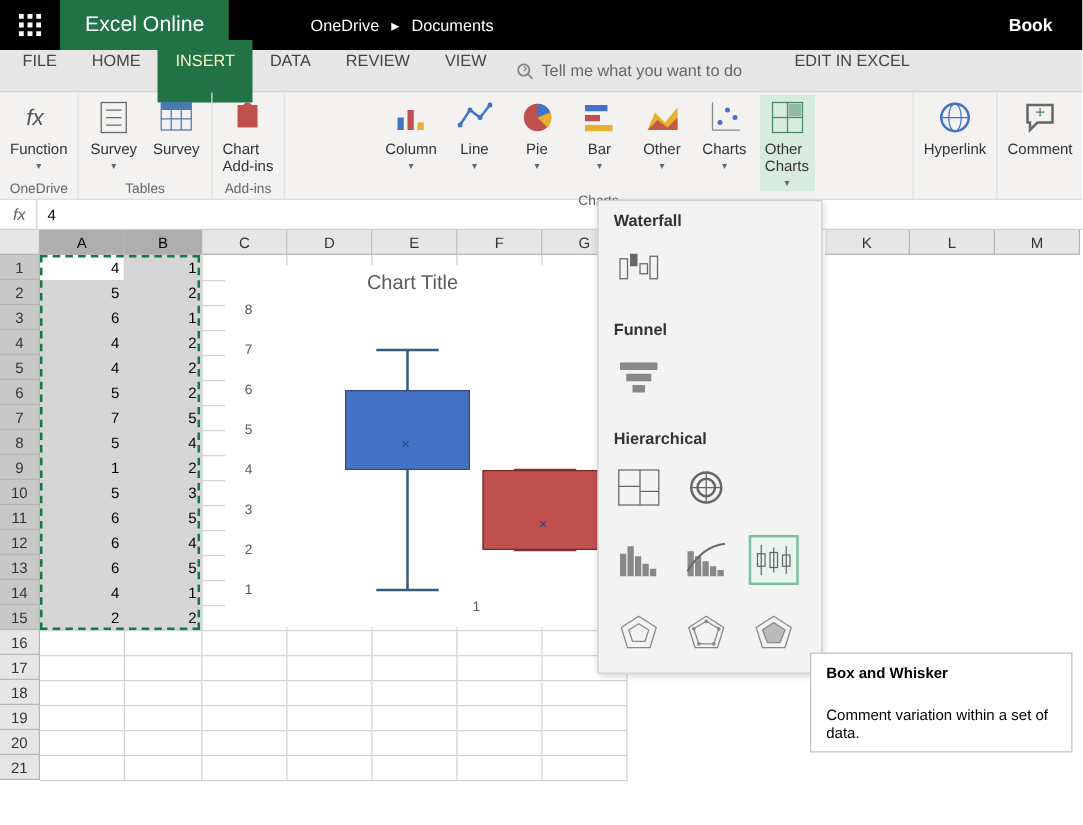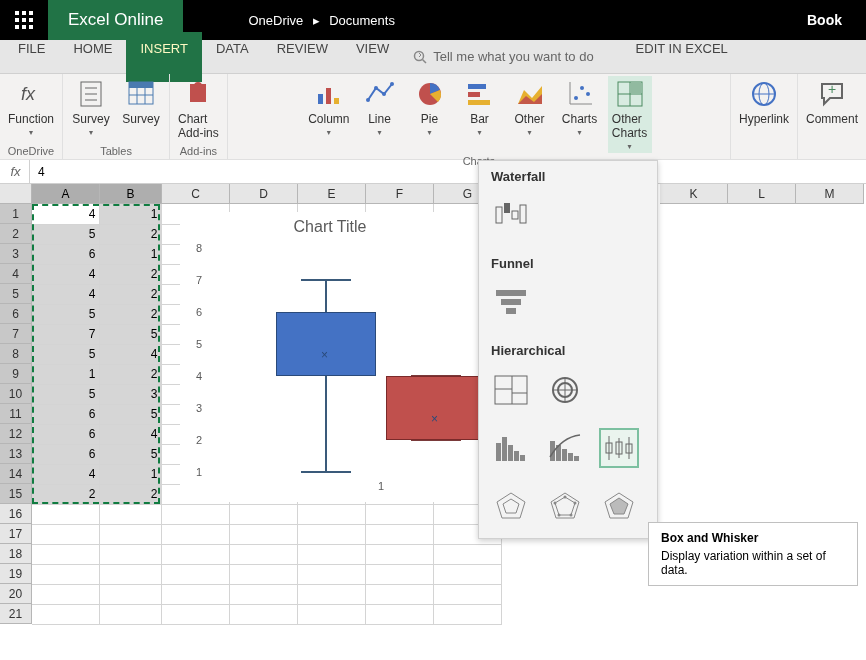--- a/index.html
+++ b/index.html
@@ -59,7 +59,7 @@
   .oc-ico { width:40px; height:40px; border:1px solid transparent; display:flex; align-items:center; justify-content:center; cursor:pointer;}
   .oc-ico.hover { border:2px solid #7cc0a0; background:#eaf4ee;}
   .tooltip { position:absolute; top:522px; left:648px; background:#fff; border:1px solid #c0c0c0; padding:8px 12px; font-size:12px; width:210px; z-index:20;}
-  .tooltip .tt-title{font-weight:600; margin-bottom:4px;}
+  .tooltip .tt-title{font-weight:600; margin-bottom:20px;}
   
   .right-grid { position:absolute; left:660px; top:0; }
 </style>

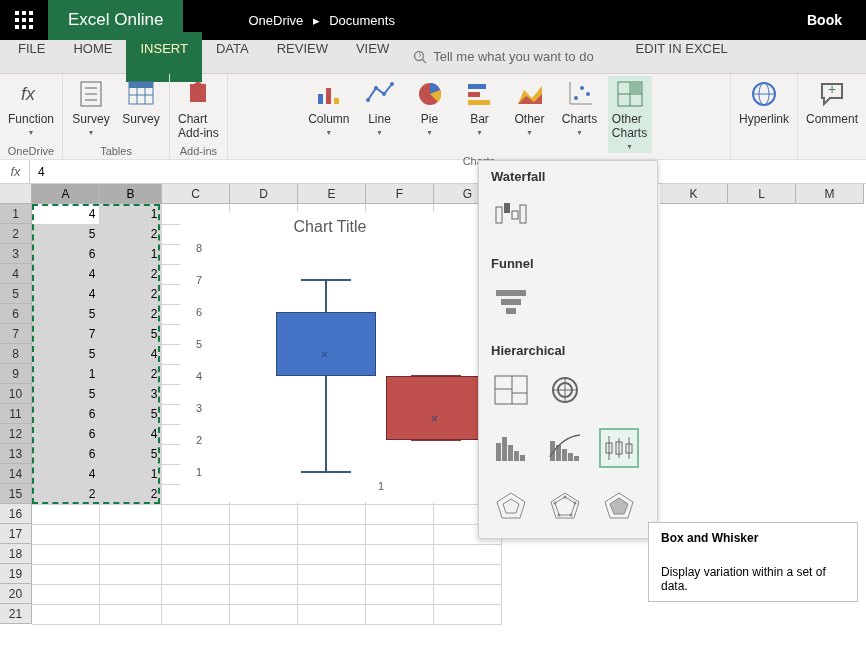--- a/index.html
+++ b/index.html
@@ -654,7 +654,7 @@
 
 <div class="tooltip">
   <div class="tt-title">Box and Whisker</div>
-  <div>Display variation within a set of data.</div>
+  <div>Comment variation within a set of data.</div>
 </div>
 
 </body></html>

